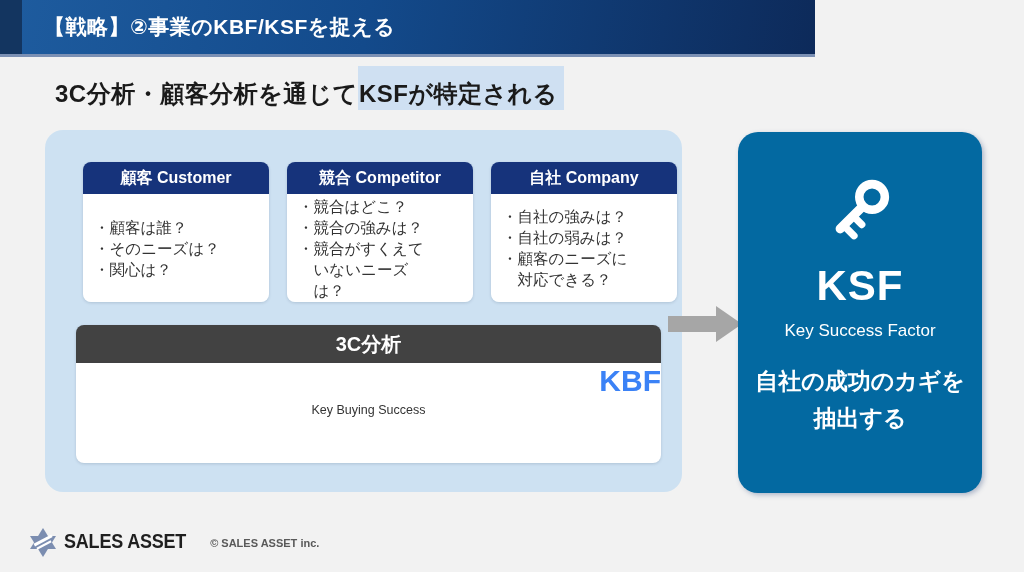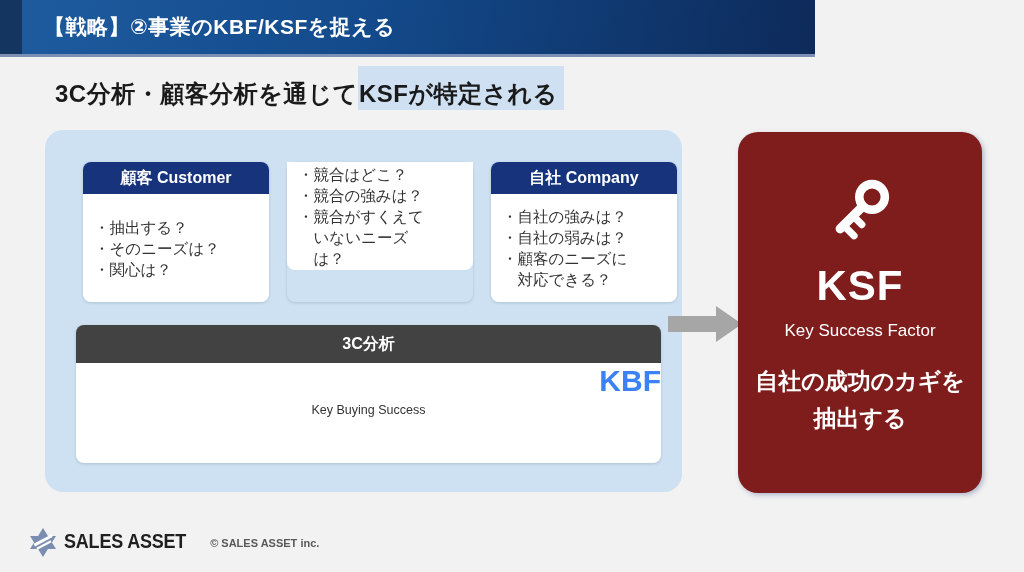--- a/index.html
+++ b/index.html
@@ -88,6 +88,7 @@
           </div>
       </div>
       <div class="card">
+        <div class="card-header">競合 Competitor</div>
         <div class="card-body">
             <div class="bullet">・競合はどこ？</div>
             <div class="bullet">・競合の強みは？</div>

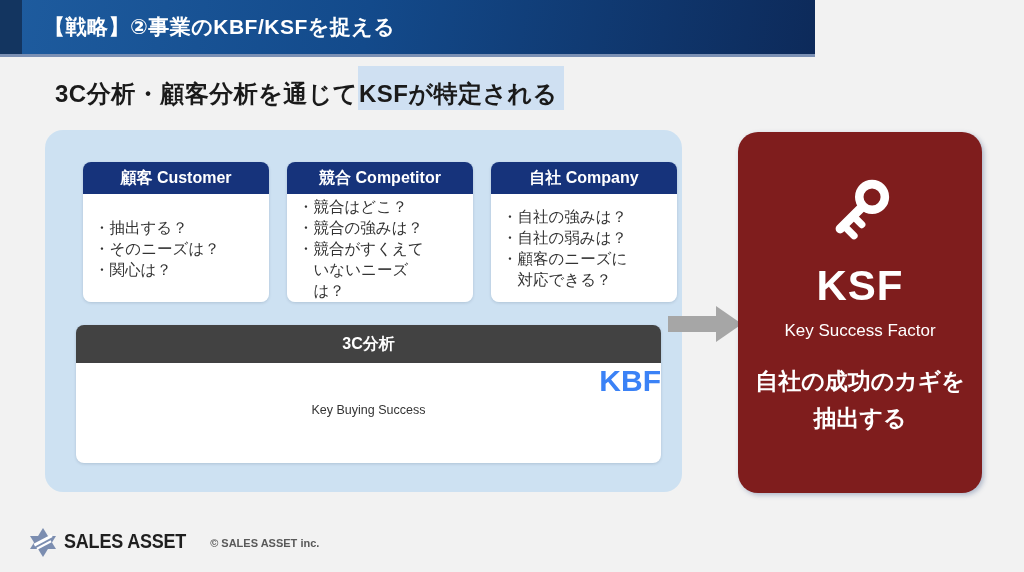--- a/index.html
+++ b/index.html
@@ -82,7 +82,7 @@
       <div class="card">
         <div class="card-header">顧客 Customer</div>
         <div class="card-body">
-            <div class="bullet">・抽出する？</div>
+            <div class="bullet">・顧客は誰？</div>
             <div class="bullet">・そのニーズは？</div>
             <div class="bullet">・関心は？</div>
           </div>

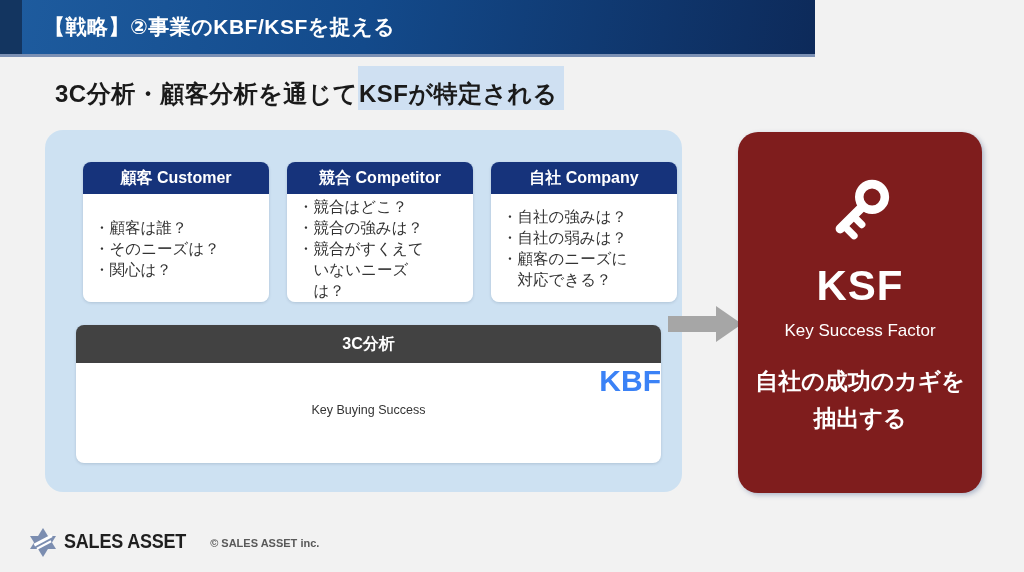--- a/index.html
+++ b/index.html
@@ -45,7 +45,7 @@
     border-top:18px solid transparent; border-bottom:18px solid transparent; border-left:26px solid #a6a6a6; }
 
   
-  .ksf-box { position:absolute; left:738px; top:132px; width:244px; height:361px; background:#7f1d1d;
+  .ksf-box { position:absolute; left:738px; top:132px; width:244px; height:361px; background:#0369a1;
     border-radius:20px; color:#ffffff; text-align:center; box-shadow:2px 2px 5px rgba(90,110,150,.45); }
   .ksf-icon { margin-top:38px; width:78px; height:78px; }
   .ksf-title { margin-top:12px; font-size:42px; font-weight:bold; letter-spacing:1px; line-height:1.05; }

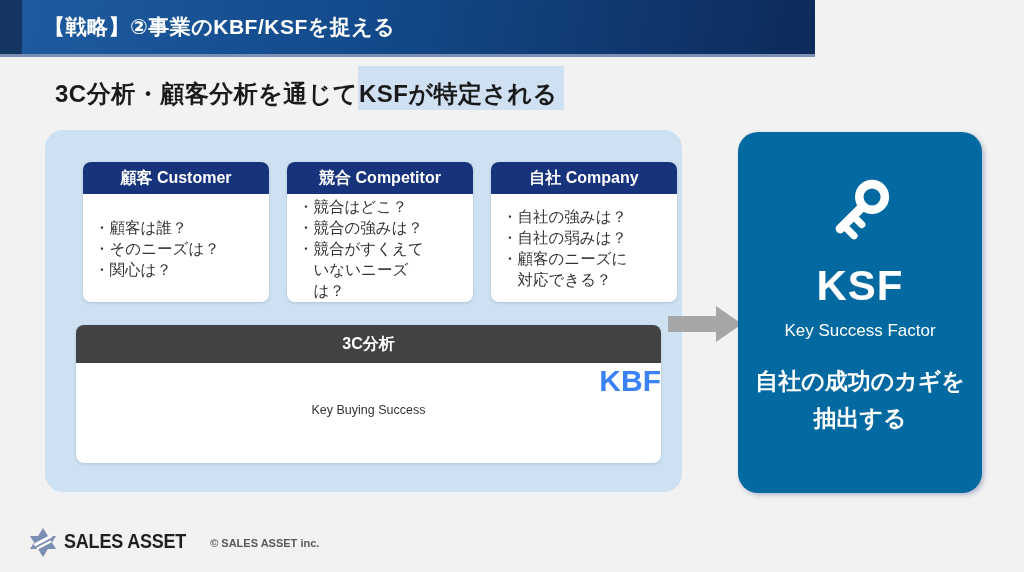--- a/index.html
+++ b/index.html
@@ -30,7 +30,7 @@
   .bullet { white-space:pre-line; }
 
   .bar3c { position:absolute; left:31px; top:195px; width:585px; height:38px; background:#424242;
-    border-radius:8px 8px 0 0; color:#ffffff; font-size:16px; font-weight:bold;
+    border-radius:8px 8px 0 0; color:#ffffff; font-size:20px; font-weight:bold;
     display:flex; align-items:center; justify-content:center; box-shadow:0 1px 3px rgba(40,60,90,.2); }
   .kbf-box { position:absolute; left:31px; top:233px; width:585px; height:100px; background:#ffffff;
     border-radius:0 0 8px 8px; text-align:center; box-shadow:0 1px 3px rgba(40,60,90,.18); }

